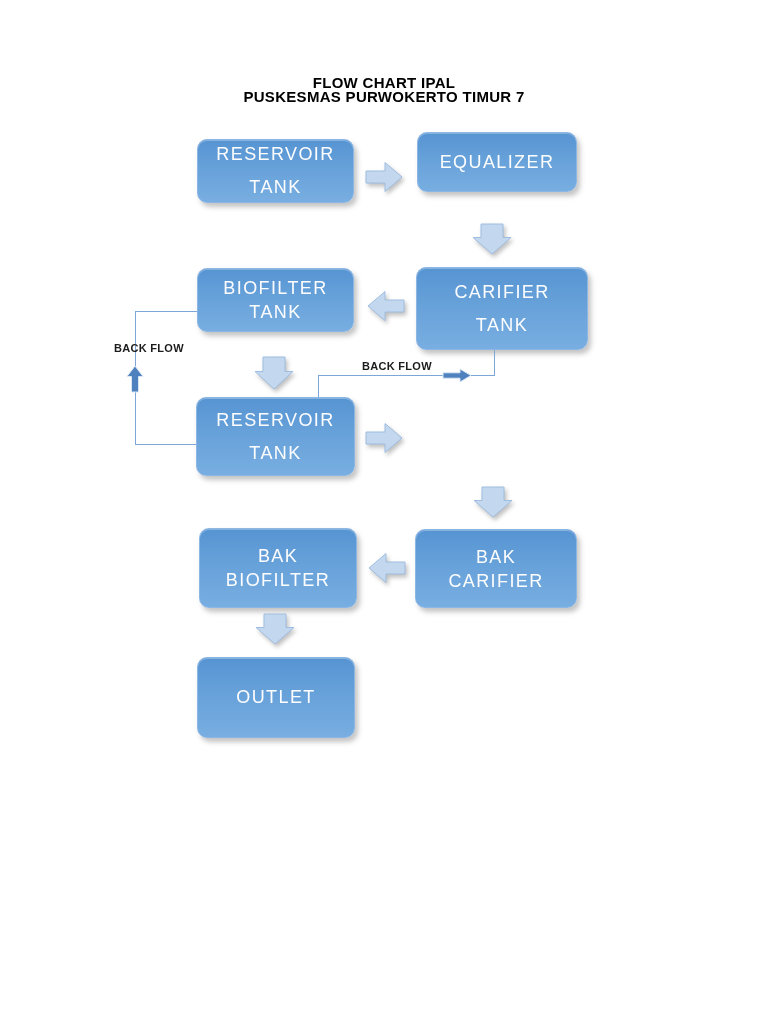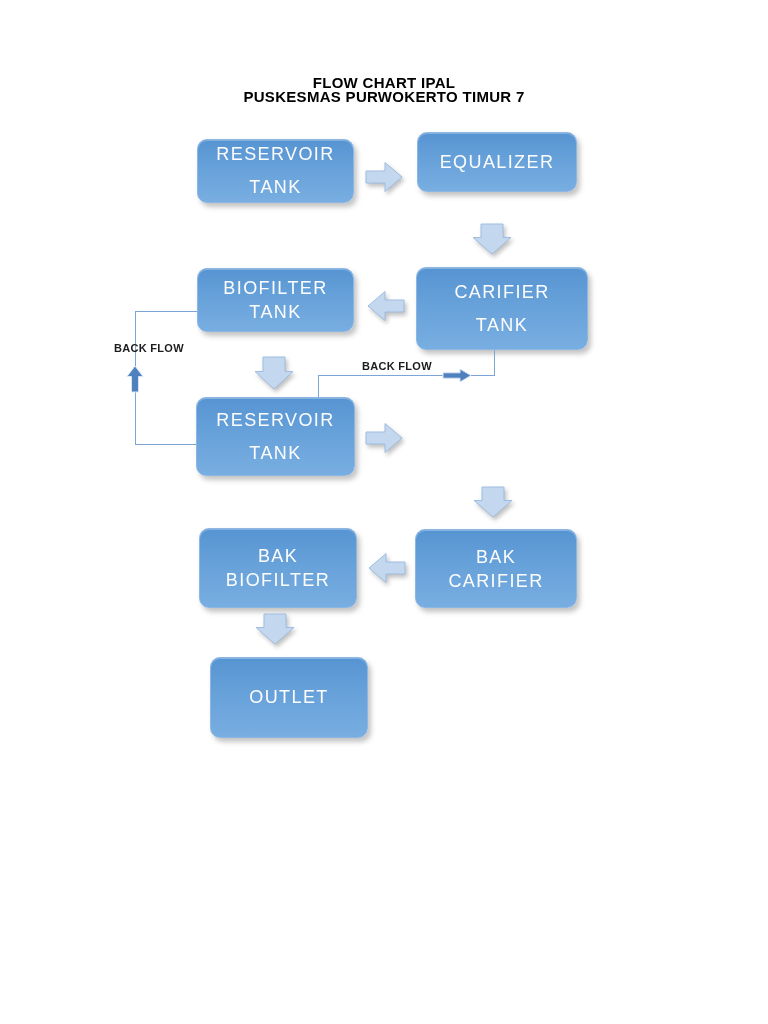--- a/index.html
+++ b/index.html
@@ -142,7 +142,7 @@
     <polygon points="8,0 8,13.5 0,13.5 19,30 38,13.5 30,13.5 30,0"></polygon>
   </svg>
 
-  <div class="node spaced" style="left:210px;top:657px;width:158px;height:81px">
+  <div class="node spaced" style="left:197px;top:657px;width:158px;height:81px">
     <span class="ln">OUTLET</span>
   </div>
 

